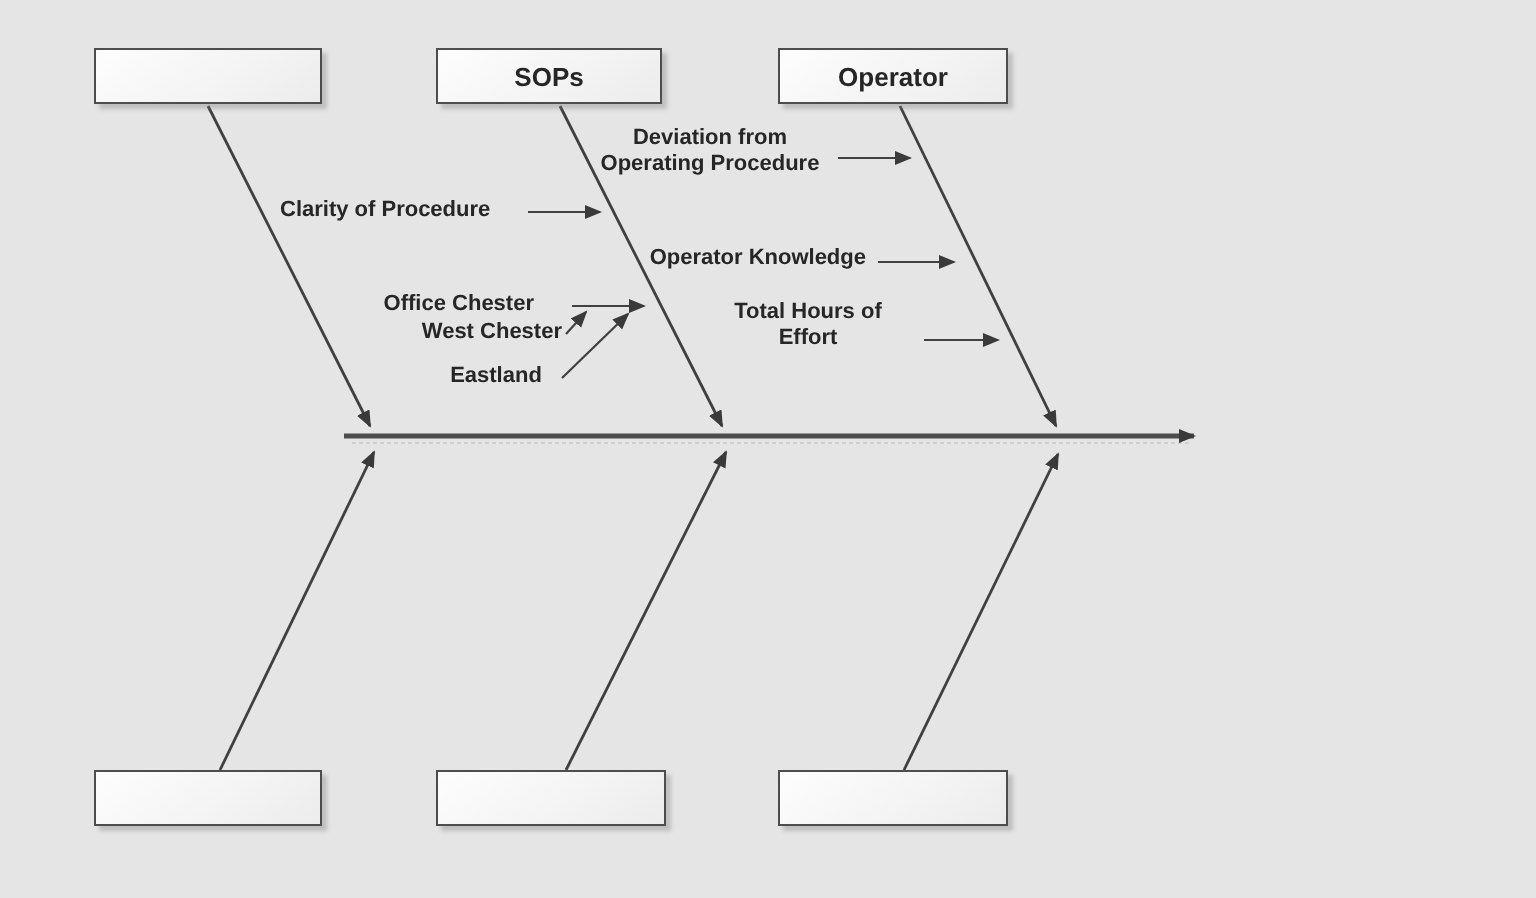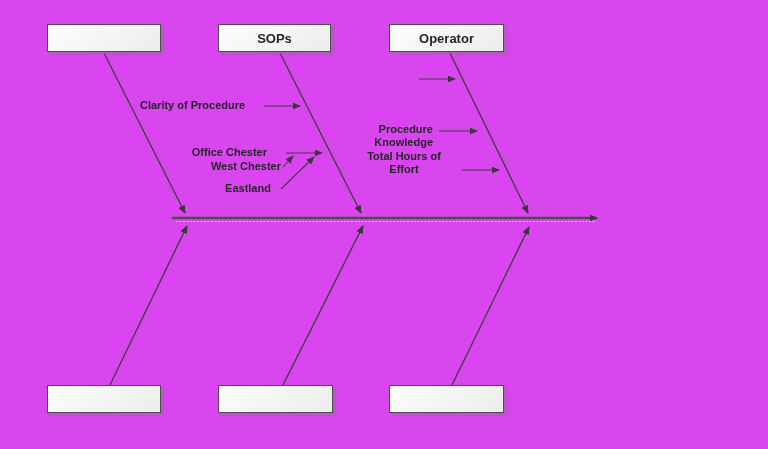--- a/index.html
+++ b/index.html
@@ -7,7 +7,7 @@
     position: relative;
     width: 768px;
     height: 449px;
-    background: #d946ef;
+    background: #e5e5e5;
     font-family: "Liberation Sans", sans-serif;
     overflow: hidden;
   }

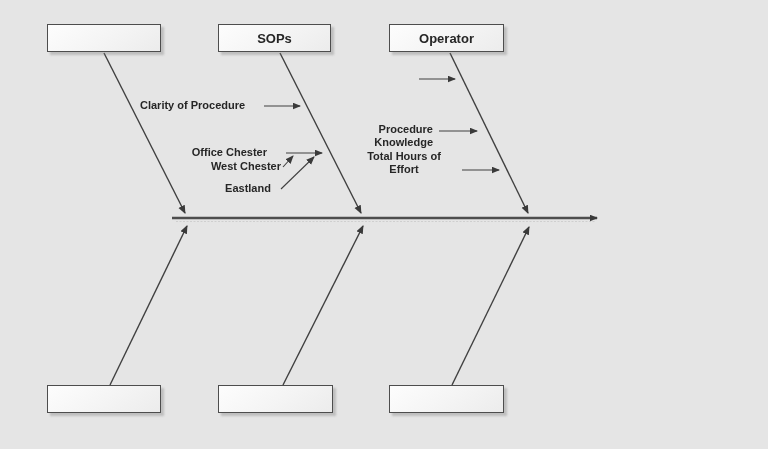--- a/index.html
+++ b/index.html
@@ -105,6 +105,8 @@
 
 
   <div id="lbl-clarity" class="cause-label">Clarity of Procedure</div>
+  <div id="lbl-deviation" class="cause-label">Deviation from
+Operating Procedure</div>
   <div id="lbl-opknow" class="cause-label">Procedure Knowledge</div>
   <div id="lbl-office" class="cause-label">Office Chester</div>
   <div id="lbl-west" class="cause-label">West Chester</div>

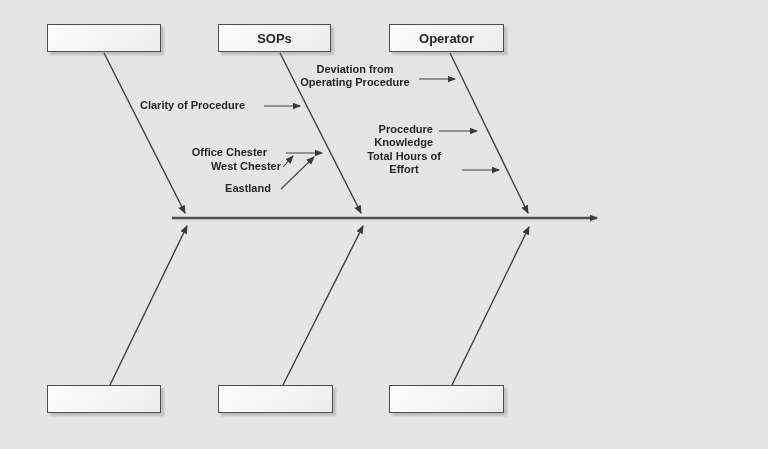--- a/index.html
+++ b/index.html
@@ -107,7 +107,7 @@
   <div id="lbl-clarity" class="cause-label">Clarity of Procedure</div>
   <div id="lbl-deviation" class="cause-label">Deviation from
 Operating Procedure</div>
-  <div id="lbl-opknow" class="cause-label">Procedure Knowledge</div>
+  <div id="lbl-opknow" class="cause-label">Operator Knowledge</div>
   <div id="lbl-office" class="cause-label">Office Chester</div>
   <div id="lbl-west" class="cause-label">West Chester</div>
   <div id="lbl-east" class="cause-label">Eastland</div>

